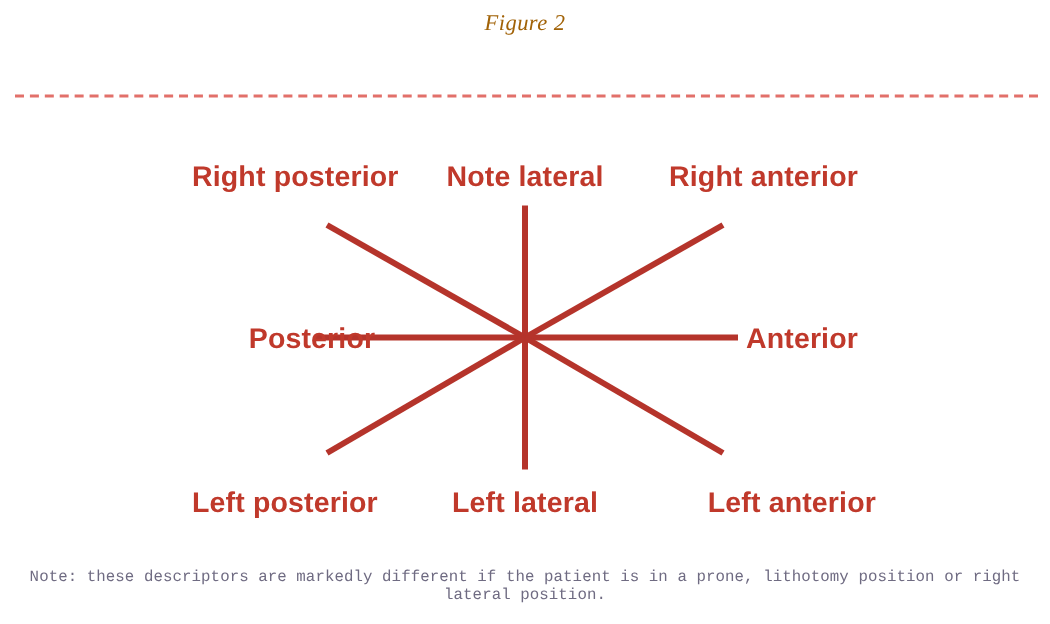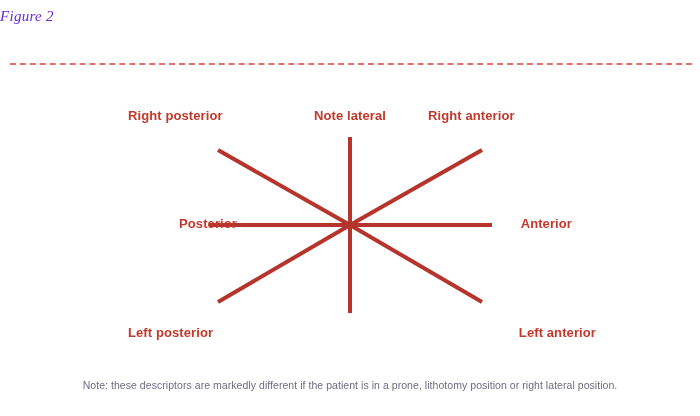--- a/index.html
+++ b/index.html
@@ -22,11 +22,11 @@
     left: 0;
     top: 8px;
     width: 700px;
-    text-align: left;
+    text-align: center;
     font-family: "Liberation Serif", serif;
     font-style: italic;
     font-size: 15px;
-    color: #6d28d9;
+    color: #a16207;
     letter-spacing: 0.3px;
   }
   #figure-subtitle {

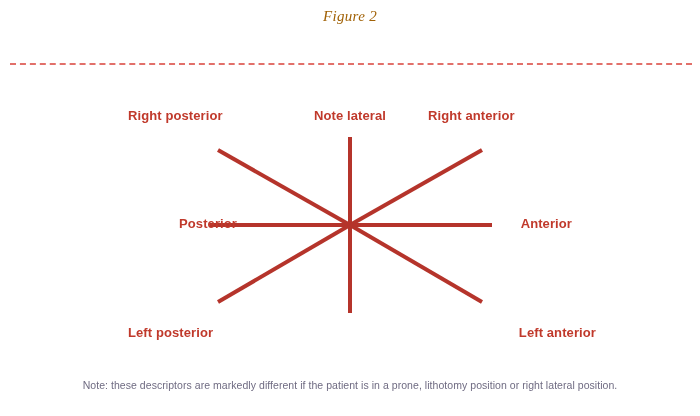--- a/index.html
+++ b/index.html
@@ -65,7 +65,7 @@
     position: absolute;
     font-family: "Liberation Sans", sans-serif;
     font-weight: bold;
-    font-size: 13px;
+    font-size: 19px;
     color: #c0392b;
     white-space: nowrap;
     letter-spacing: 0.1px;

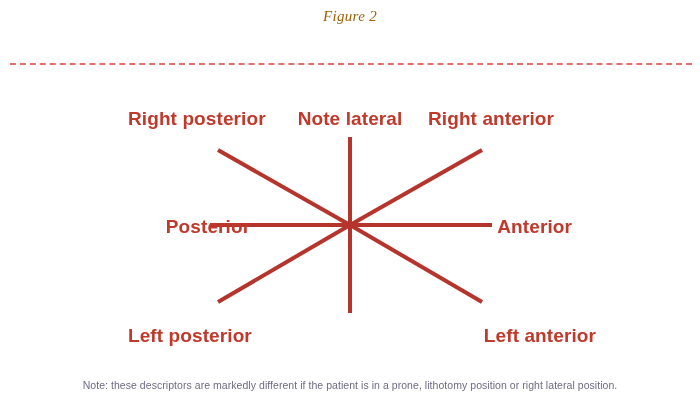--- a/index.html
+++ b/index.html
@@ -77,7 +77,7 @@
 
   #lbl-right-posterior { left: 128px;  width: 160px; text-align: left; }
   #lbl-right-lateral   { left: 290px;  width: 120px; text-align: center; }
-  #lbl-right-anterior  { left: 428px;  width: 160px; text-align: left; }
+  #lbl-right-anterior  { left: 412px;  width: 160px; text-align: right; }
 
   #lbl-posterior       { left: 128px;  width: 160px; text-align: center; }
   #lbl-anterior        { left: 412px;  width: 160px; text-align: right; }

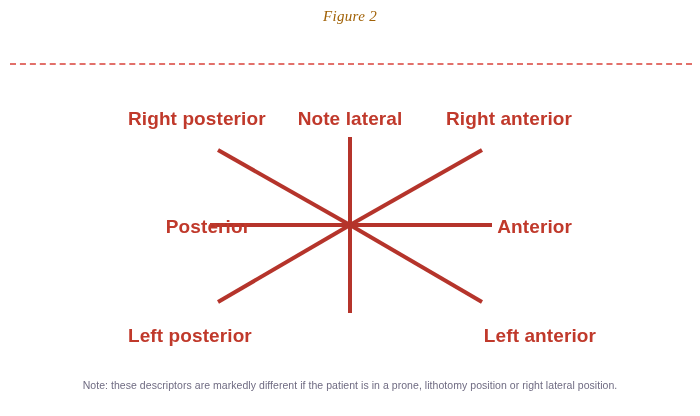--- a/index.html
+++ b/index.html
@@ -136,6 +136,7 @@
 
   <div class="dlabel row-mid" id="lbl-anterior">Anterior</div>
 
+  <div class="dlabel row-bottom" id="lbl-left-lateral">Left lateral</div>
 
   <div class="dlabel row-bottom" id="lbl-left-anterior">Left anterior</div>
 

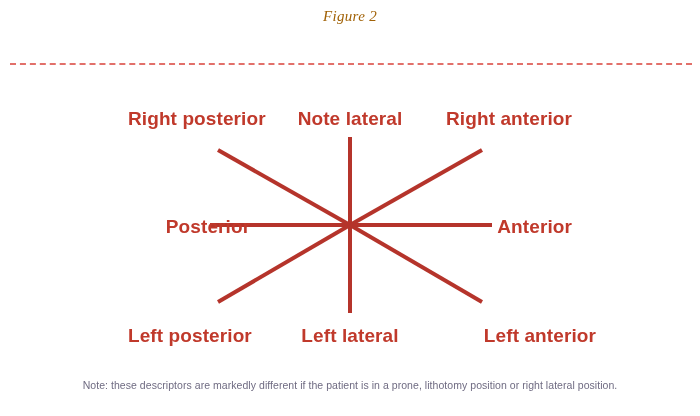--- a/index.html
+++ b/index.html
@@ -84,7 +84,7 @@
 
   #lbl-left-posterior  { left: 128px;  width: 160px; text-align: left; }
   #lbl-left-lateral    { left: 290px;  width: 120px; text-align: center; }
-  #lbl-left-anterior   { left: 436px;  width: 160px; text-align: right; }
+  #lbl-left-anterior   { left: 424px;  width: 160px; text-align: right; }
 
   
   #footnote {

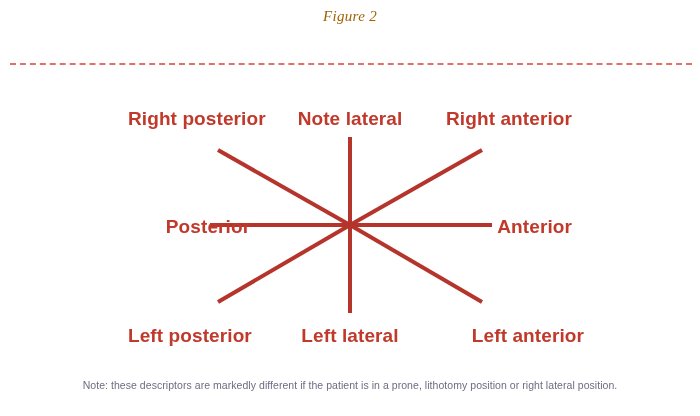--- a/index.html
+++ b/index.html
@@ -93,7 +93,7 @@
     top: 379px;
     width: 700px;
     text-align: center;
-    font-family: Liberation Sans, sans-serif;
+    font-family: Liberation Mono, monospace;
     font-size: 10.5px;
     color: #6f6b82;
     letter-spacing: 0.05px;

